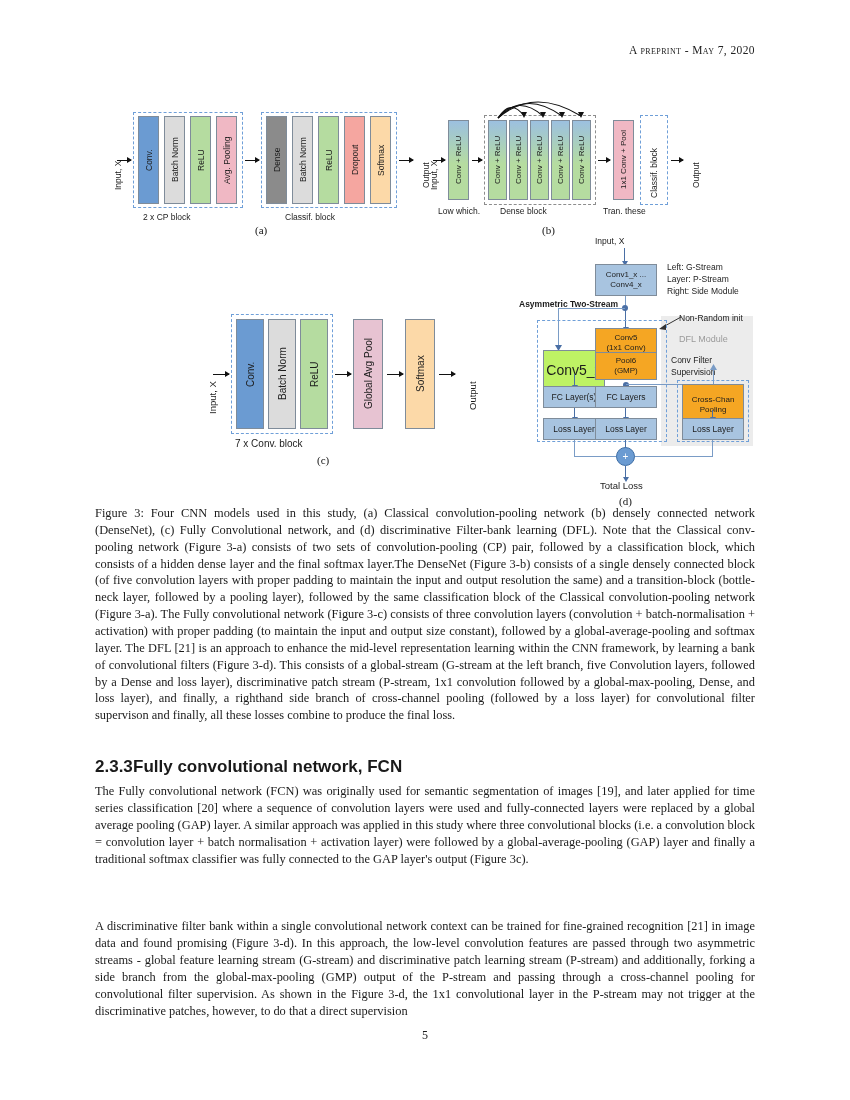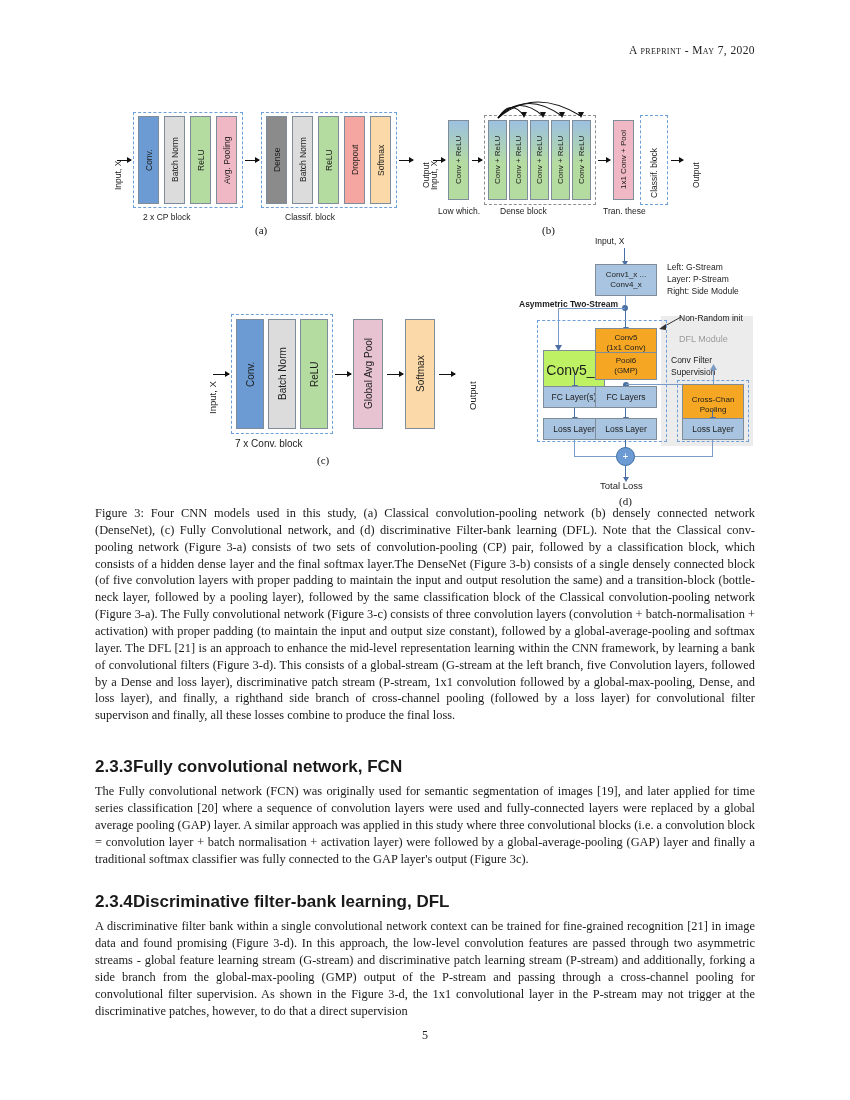--- a/index.html
+++ b/index.html
@@ -344,9 +344,6 @@
   </div>
   <div class="para" style="top:783px;">The Fully convolutional network (FCN) was originally used for semantic segmentation of images [19], and later applied for time series classification [20] where a sequence of convolution layers were used and fully-connected layers were replaced by a global average pooling (GAP) layer. A similar approach was applied in this study where three convolutional blocks (i.e. a convolution block = convolution layer + batch normalisation + activation layer) were followed by a global-average-pooling (GAP) layer and finally a traditional softmax classifier was fully connected to the GAP layer's output (Figure 3c).</div>
 
-  <div class="sec" style="top:892px;">
-    <span class="num">2.3.4</span><span>Discriminative filter-bank learning, DFL</span>
-  </div>
   <div class="para" style="top:918px;">A discriminative filter bank within a single convolutional network context can be trained for fine-grained recognition [21] in image data and found promising (Figure 3-d). In this approach, the low-level convolution features are passed through two asymmetric streams - global feature learning stream (G-stream) and discriminative patch learning stream (P-stream) and additionally, forking a side branch from the global-max-pooling (GMP) output of the P-stream and passing through a cross-channel pooling for convolutional filter supervision. As shown in the Figure 3-d, the 1x1 convolutional layer in the P-stream may not trigger at the discriminative patches, however, to do that a direct supervision</div>
 
   <div class="pagenum">5</div>

